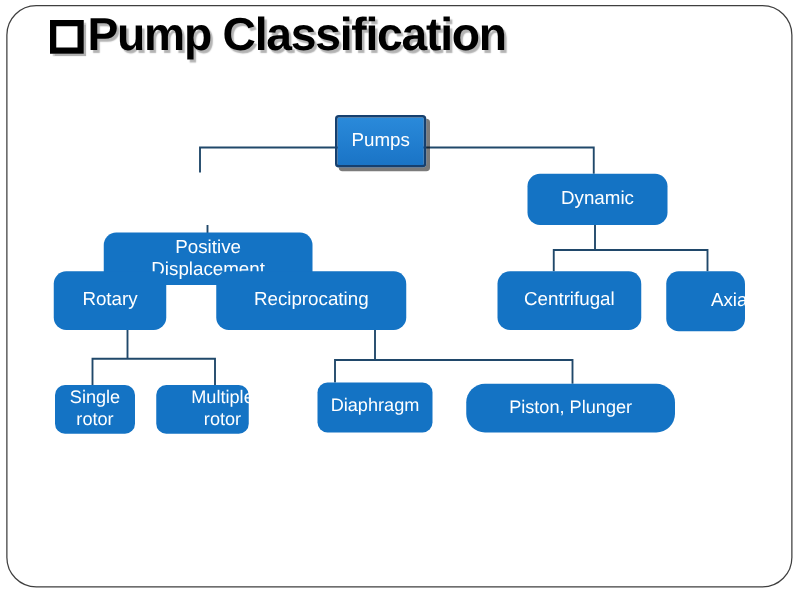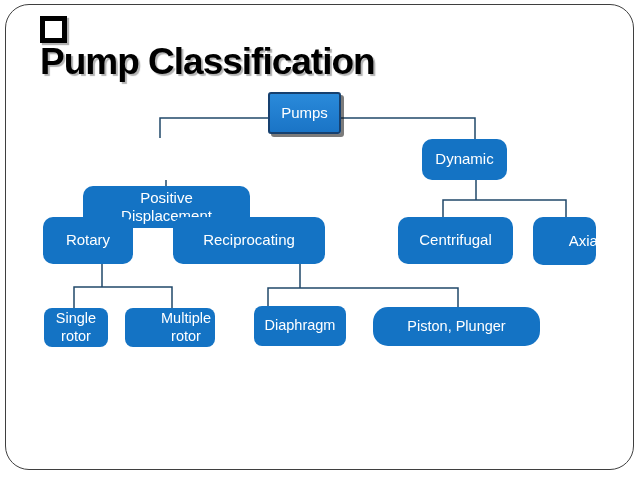--- a/index.html
+++ b/index.html
@@ -15,7 +15,7 @@
   }
   
   .title-row{
-    position:absolute;left:40px;top:9px;display:flex;align-items:flex-start;flex-direction:column;
+    position:absolute;left:40px;top:9px;display:flex;align-items:flex-start;
   }
   .bullet-square{
     width:17px;height:17px;border:5px solid #000;display:inline-block;

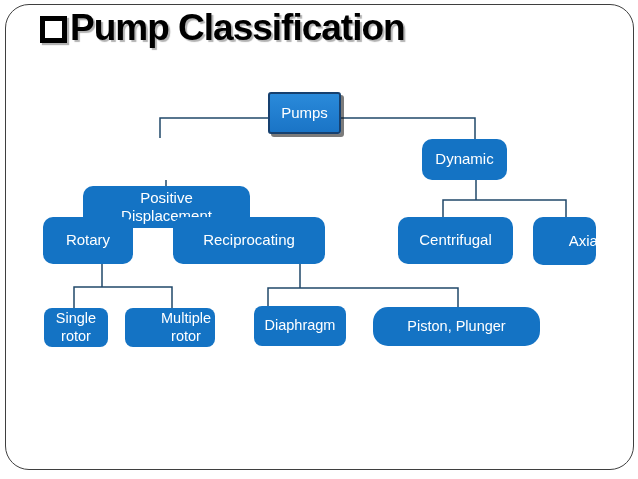--- a/index.html
+++ b/index.html
@@ -74,7 +74,7 @@
 <div class="node" style="left:83px;top:138px;width:167px;height:42px;margin-top:48px;">Positive
 Displacement</div>
 
-<div class="node" style="left:422px;top:139px;width:85px;height:41px;text-align:center;">Dynamic</div>
+<div class="node" style="left:422px;top:139px;width:112px;height:41px;text-align:center;">Dynamic</div>
 
 <div class="node" style="left:43px;top:217px;width:90px;height:47px;">Rotary</div>
 

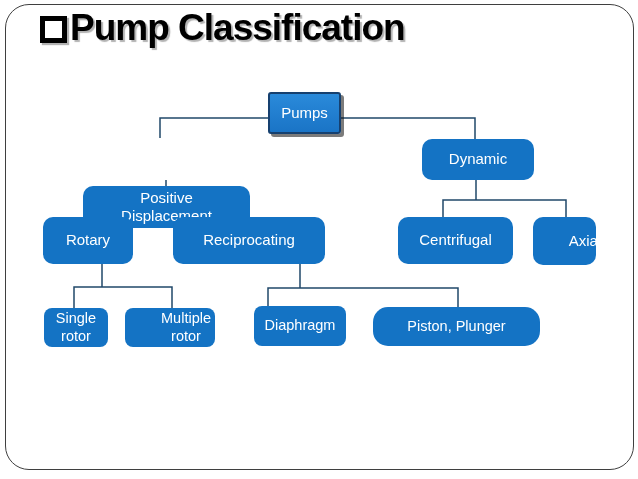--- a/index.html
+++ b/index.html
@@ -87,7 +87,7 @@
 <div class="node small" style="left:44px;top:308px;width:64px;height:39px;">Single
 rotor</div>
 
-<div class="node small" style="left:125px;top:308px;width:90px;height:39px;padding-left:32px;">Multiple
+<div class="node small" style="left:125px;top:308px;width:74px;height:39px;padding-left:32px;">Multiple
 rotor</div>
 
 <div class="node small" style="left:254px;top:306px;width:92px;height:40px;">Diaphragm</div>

